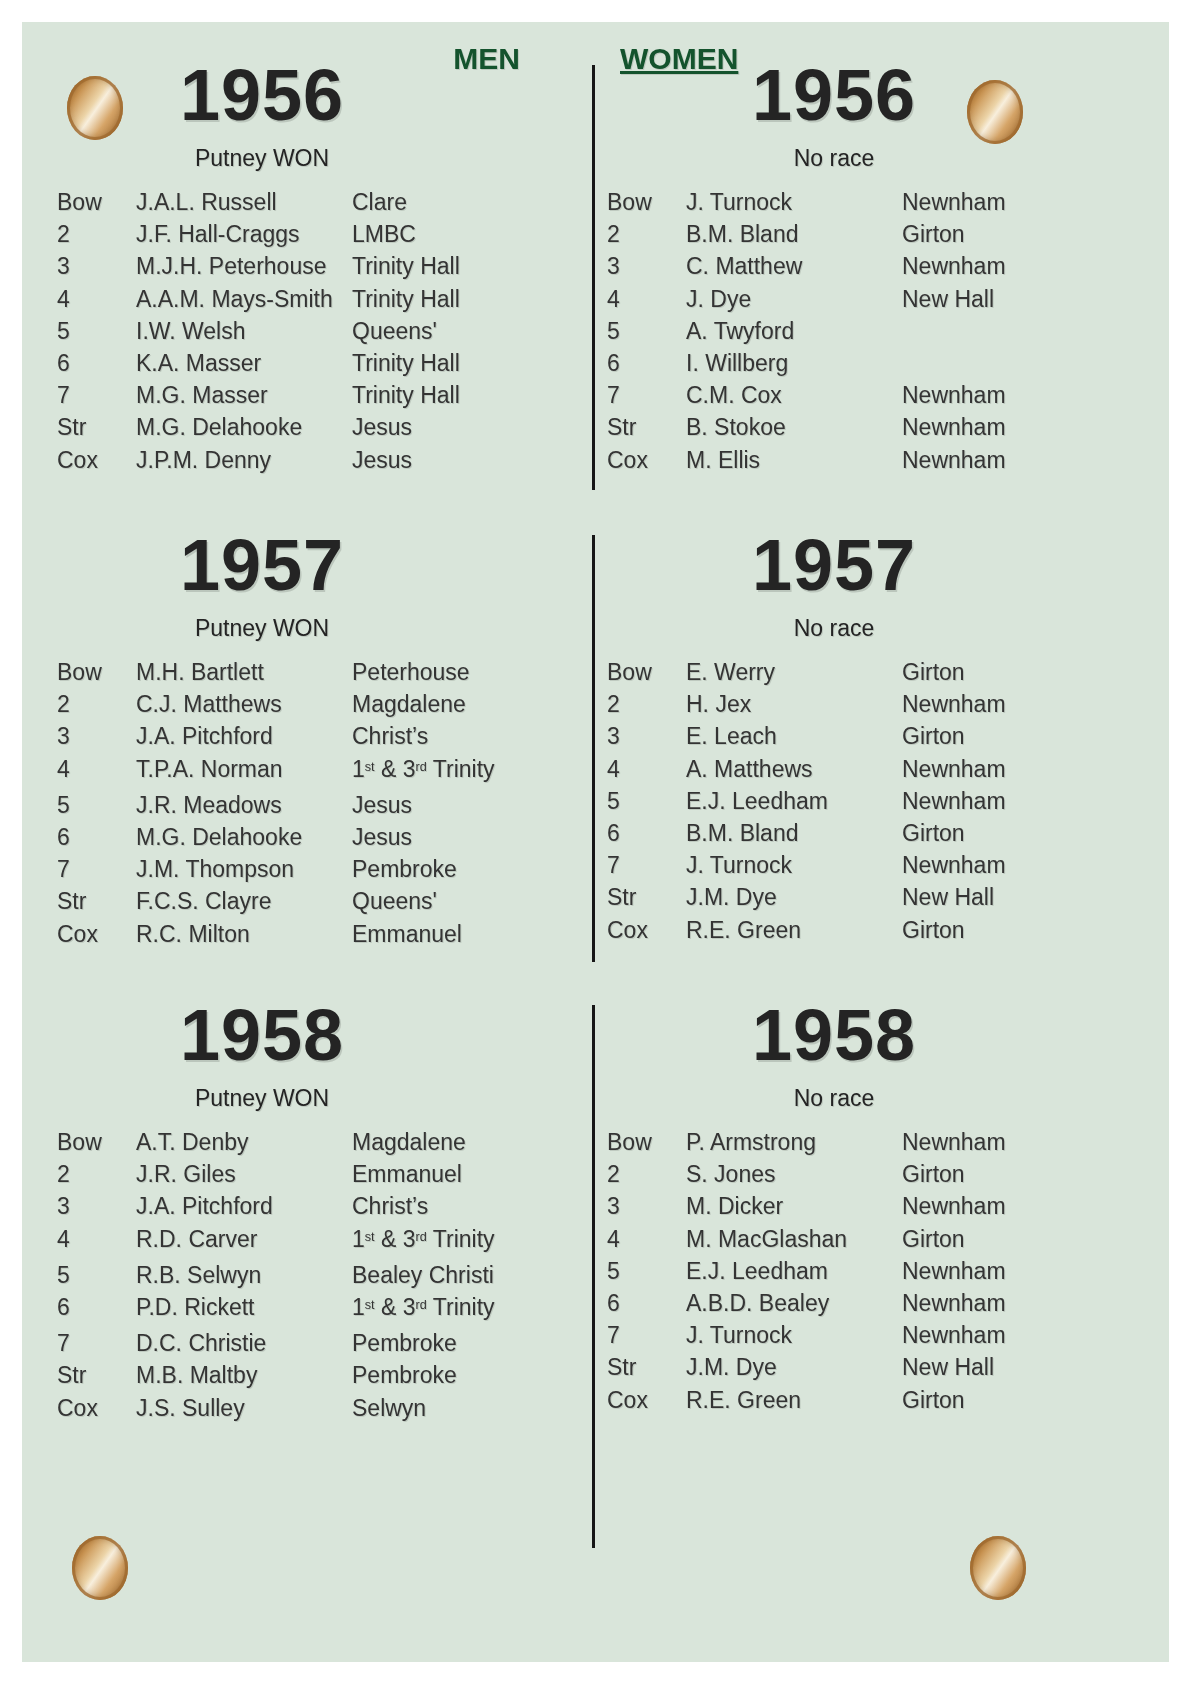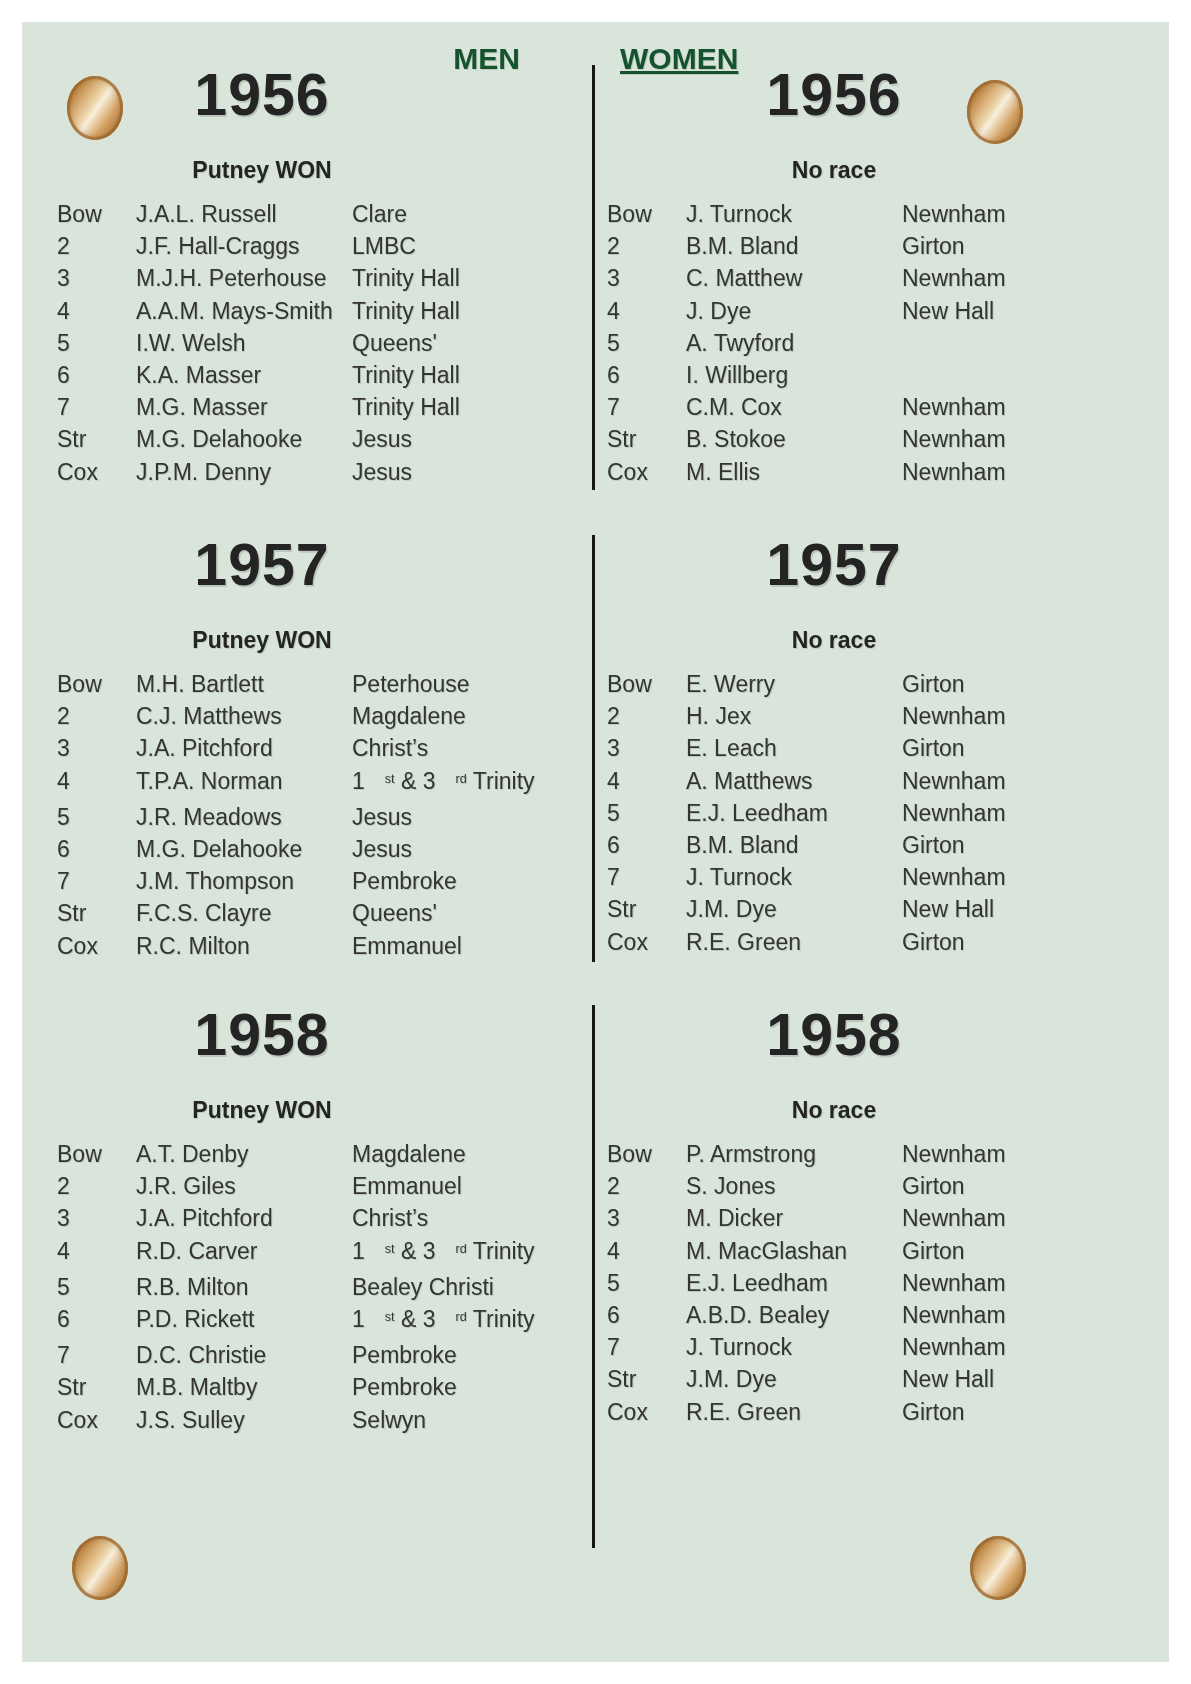--- a/index.html
+++ b/index.html
@@ -23,7 +23,7 @@
 
   .year {
     margin:0; width:420px; text-align:center;
-    font-size:59px; line-height:86px; font-weight:bold; color:#242424;
+    font-size:72px; line-height:86px; font-weight:bold; color:#242424;
     letter-spacing:1px; text-shadow:1.5px 1.5px 0 rgba(110,120,110,0.28);
   }
   .women-half .year { margin-left:20px; }

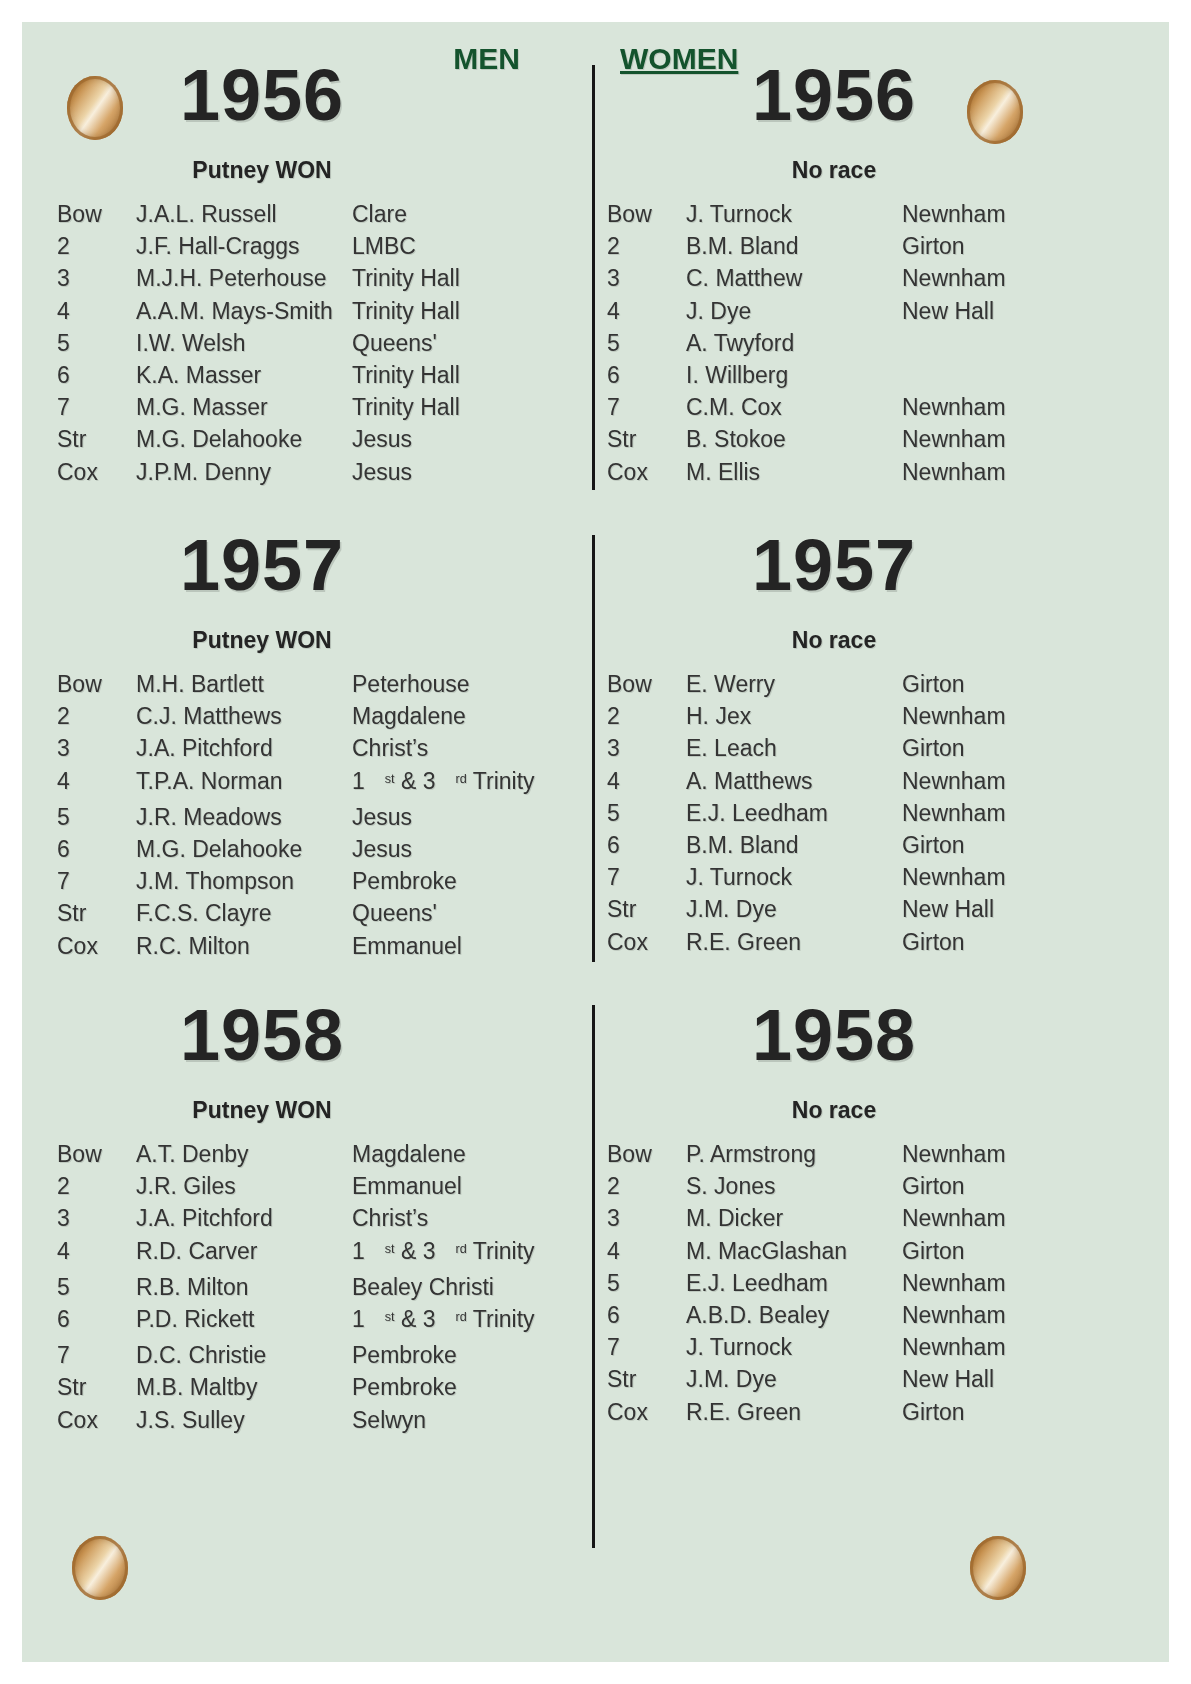--- a/index.html
+++ b/index.html
@@ -29,8 +29,8 @@
   .women-half .year { margin-left:20px; }
 
   .result {
-    width:420px; text-align:center; margin-top:18px;
-    font-size:23px; line-height:28px; font-weight:bold; color:#242424;
+    width:420px; text-align:center; margin-top:6px;
+    font-size:23px; line-height:28px; font-weight:normal; color:#242424;
     text-shadow:1px 1px 0 rgba(110,120,110,0.25);
   }
   .women-half .result { margin-left:20px; }

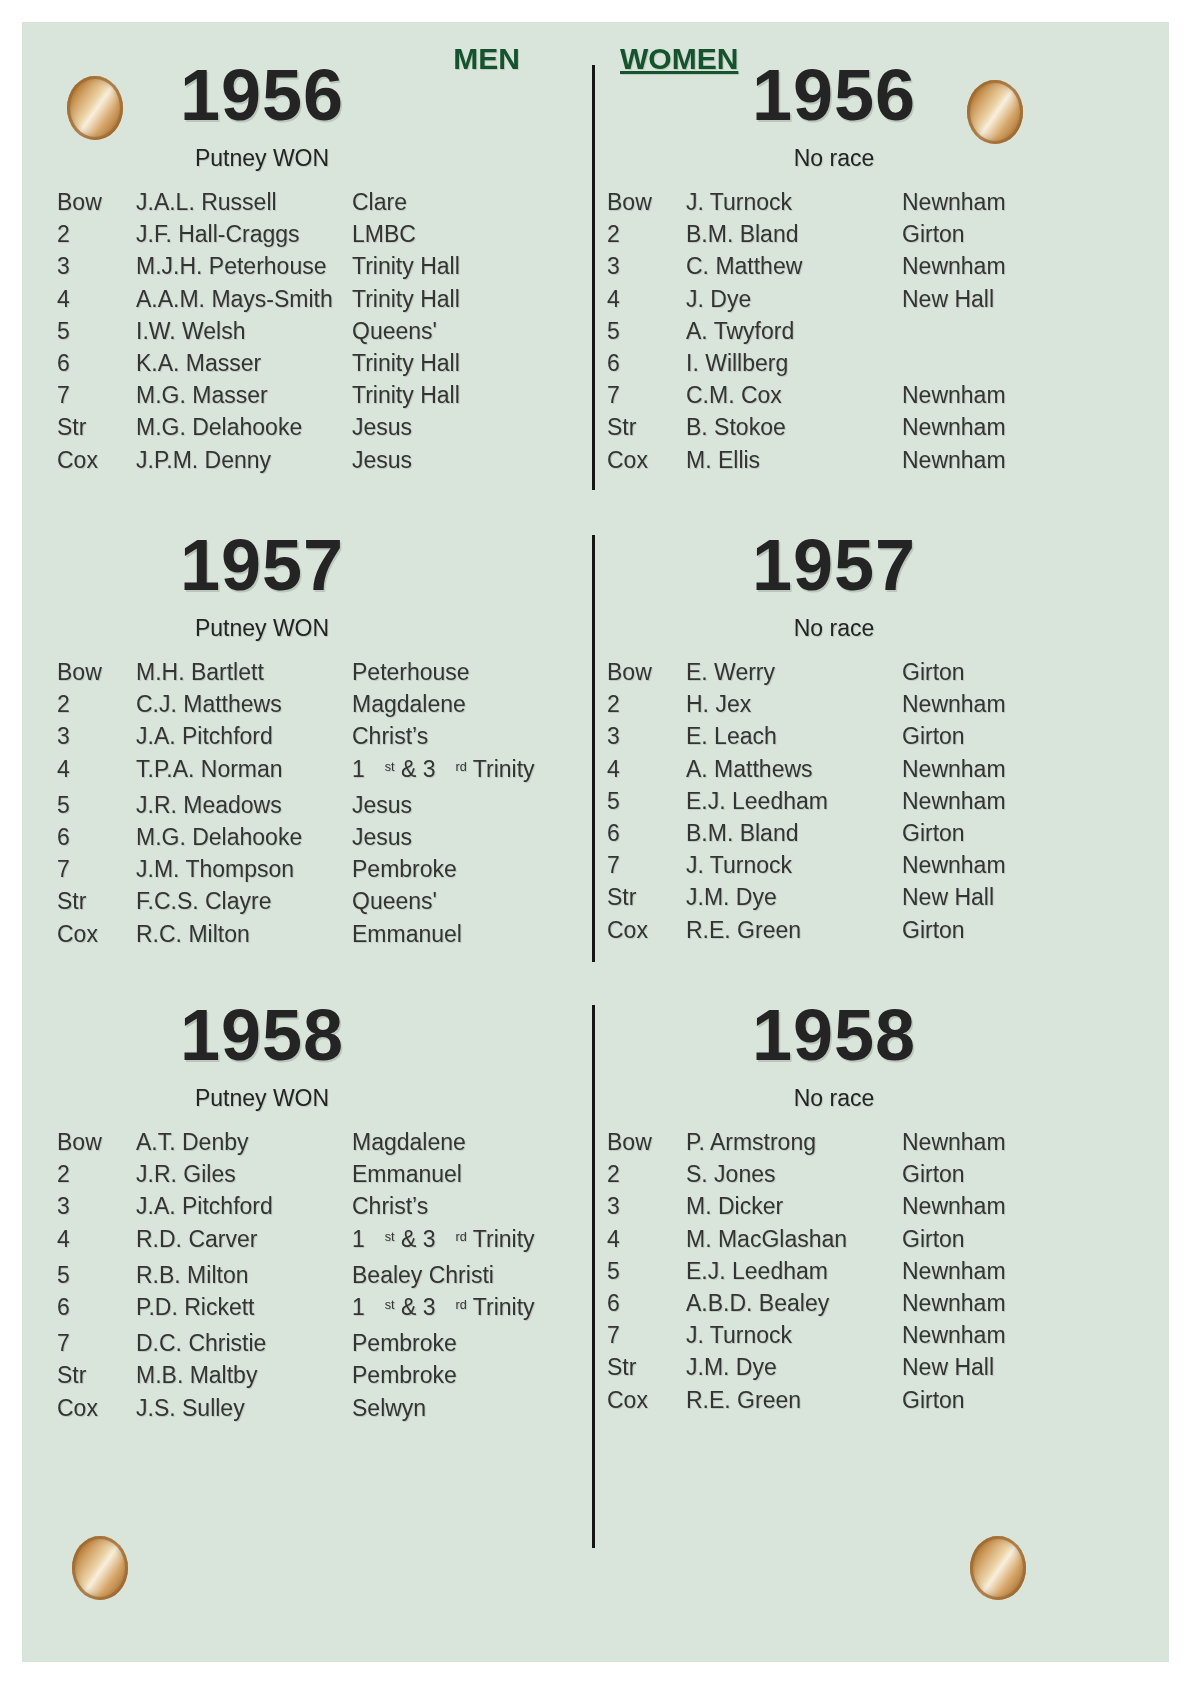--- a/index.html
+++ b/index.html
@@ -42,7 +42,7 @@
     font-size:23px; line-height:32.2px; color:#343434; white-space:nowrap;
     text-shadow:1px 1px 0 rgba(110,120,110,0.25);
   }
-  sup { font-size:0.55em; vertical-align:baseline; position:relative; top:-0.45em;margin-left:20px; }
+  sup { font-size:0.55em; vertical-align:baseline; position:relative; top:-0.45em; }
 
   .divider { position:absolute; left:570px; width:3px; background:#161616; }
   .d1 { top:43px;  height:425px; }

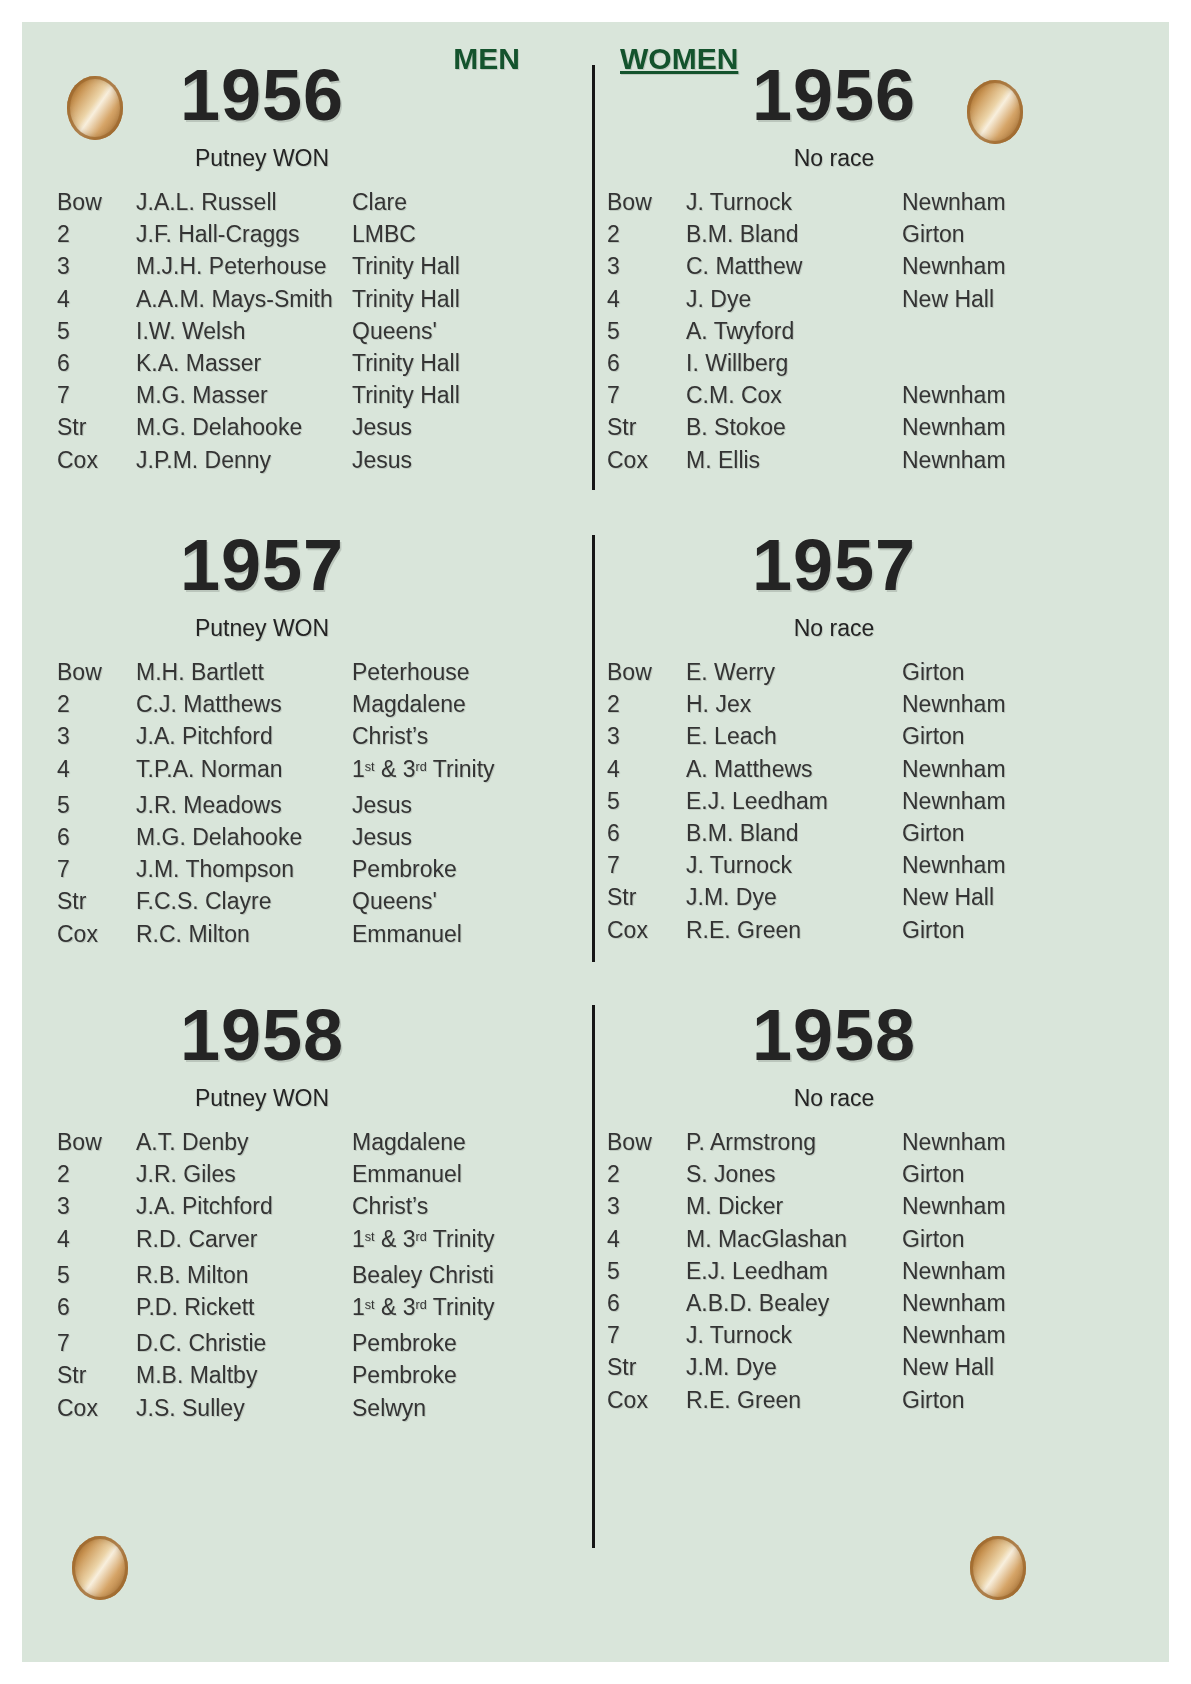--- a/index.html
+++ b/index.html
@@ -351,7 +351,7 @@
 
             <div class="row">
               <span>5</span>
-              <span>R.B. Milton</span>
+              <span>R.B. Selwyn</span>
               <span>Bealey Christi</span>
             </div>
 

